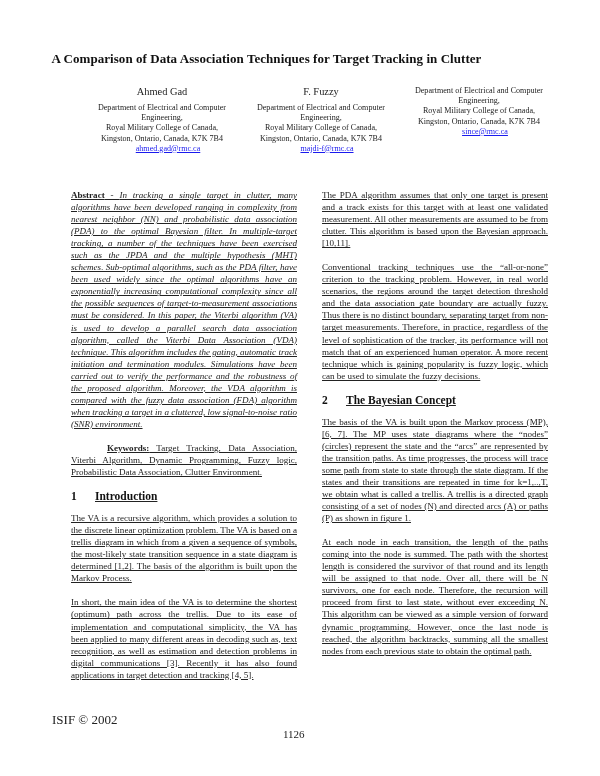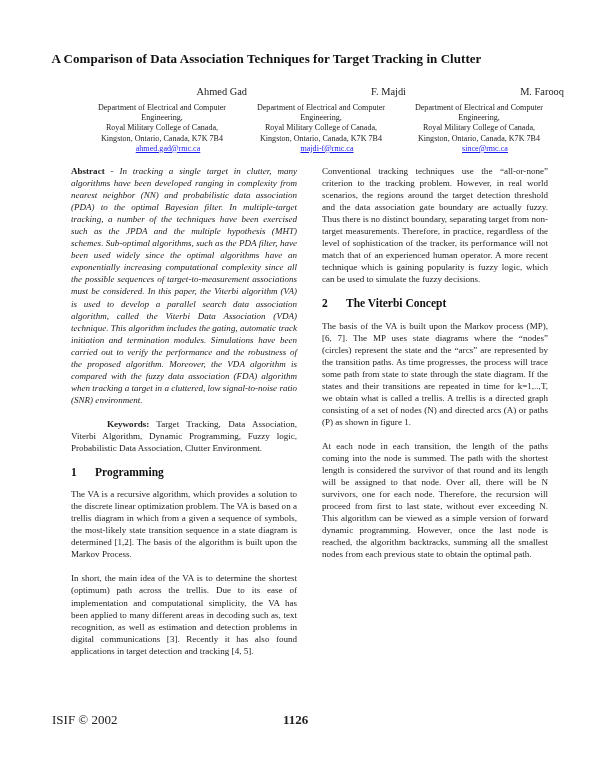--- a/index.html
+++ b/index.html
@@ -15,7 +15,7 @@
     position: absolute; top: 86px; width: 170px; text-align: center;
     font-size: 8.1px; line-height: 10.2px; color: #222;
   }
-  .author .name { font-size: 10.4px; margin-bottom: 5px; line-height: 12px; text-align: right; }
+  .author .name { font-size: 10.4px; margin-bottom: 5px; line-height: 12px; }
   .author a { color: #1a1aee; text-decoration: underline; margin-left: 12px; }
   .a1 { left: 77px; }
   .a2 { left: 236px; }

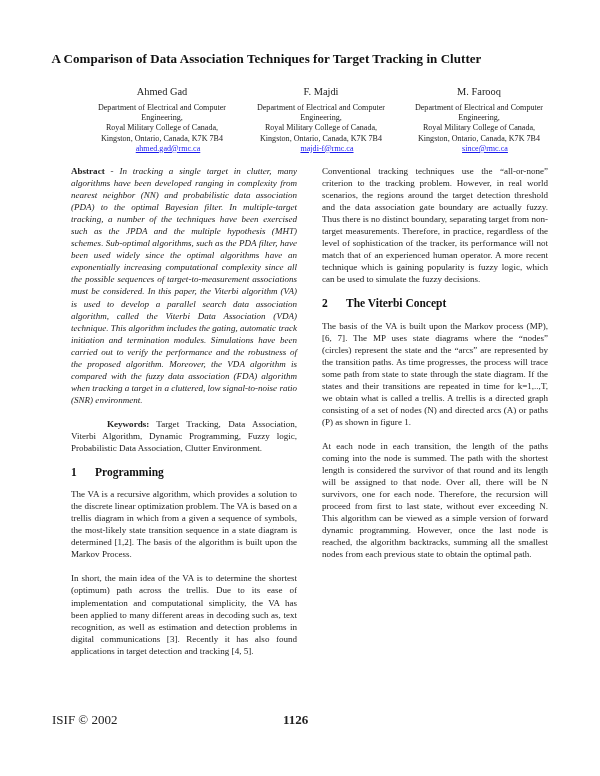--- a/index.html
+++ b/index.html
@@ -55,7 +55,7 @@
   <a>ahmed.gad@rmc.ca</a>
 </div>
 <div class="author a2">
-  <div class="name">F. Majdi</div>
+  <div class="name">F. Fuzzy</div>
   <div>Department of Electrical and Computer Engineering,</div>
   <div>Royal Military College of Canada,</div>
   <div>Kingston, Ontario, Canada, K7K 7B4</div>

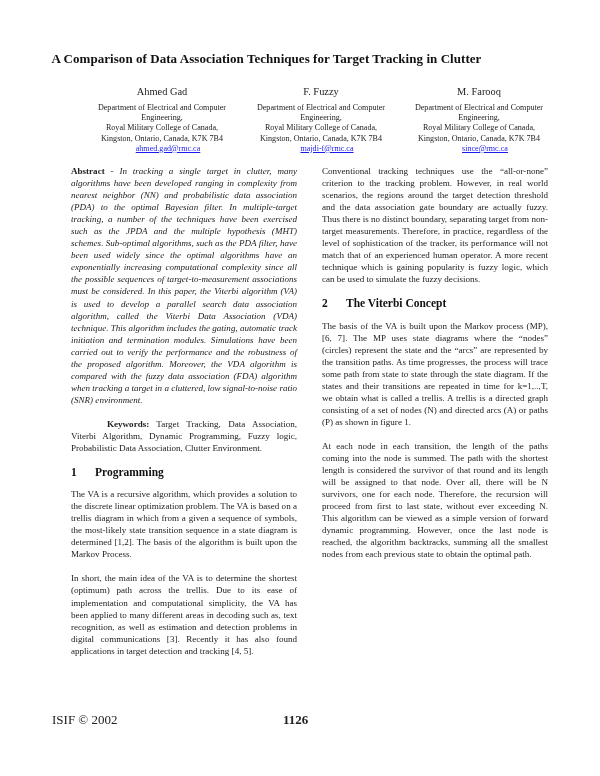--- a/index.html
+++ b/index.html
@@ -62,7 +62,6 @@
   <a>majdi-f@rmc.ca</a>
 </div>
 <div class="author a3">
-  <div class="name">M. Farooq</div>
   <div>Department of Electrical and Computer Engineering,</div>
   <div>Royal Military College of Canada,</div>
   <div>Kingston, Ontario, Canada, K7K 7B4</div>

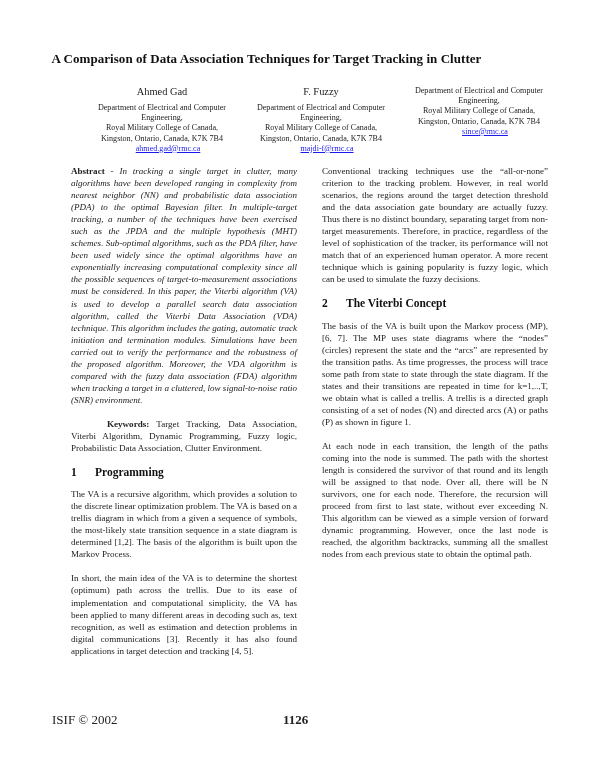--- a/index.html
+++ b/index.html
@@ -22,8 +22,8 @@
   .a3 { left: 394px; }
 
   .col {
-    position: absolute; top: 165px; width: 226px;
-    font-size: 9.05px; line-height: 12.05px; text-align: justify;
+    position: absolute; top: 189px; width: 226px;
+    font-size: 9.05px; line-height: 12.05px; text-align: justify; text-decoration: underline;
   }
   .col-left { left: 71px; }
   .col-right { left: 322px; }

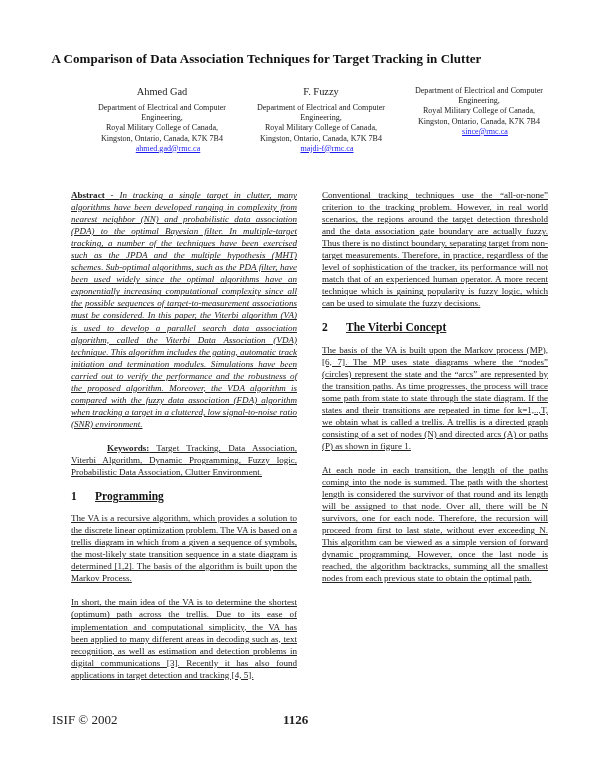--- a/index.html
+++ b/index.html
@@ -83,6 +83,7 @@
 </div>
 
 <div class="col col-right">
+  <p>The PDA algorithm assumes that only one target is present and a track exists for this target with at least one validated measurement. All other measurements are assumed to be from clutter. This algorithm is based upon the Bayesian approach. [10,11].</p>
   <p>Conventional tracking techniques use the “all-or-none” criterion to the tracking problem. However, in real world scenarios, the regions around the target detection threshold and the data association gate boundary are actually fuzzy. Thus there is no distinct boundary, separating target from non-target measurements. Therefore, in practice, regardless of the level of sophistication of the tracker, its performance will not match that of an experienced human operator. A more recent technique which is gaining popularity is fuzzy logic, which can be used to simulate the fuzzy decisions.</p>
   <h2>
     <span class="num">2</span><span>The Viterbi Concept</span>

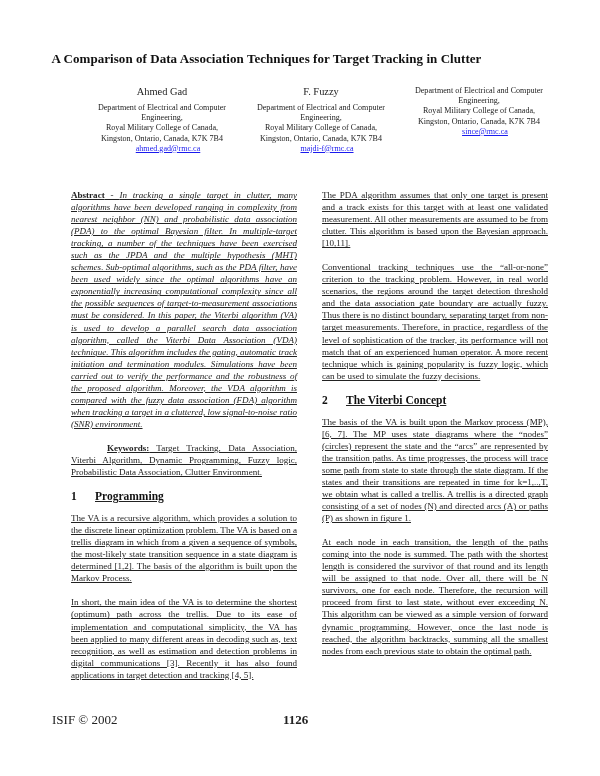--- a/index.html
+++ b/index.html
@@ -86,7 +86,7 @@
   <p>The PDA algorithm assumes that only one target is present and a track exists for this target with at least one validated measurement. All other measurements are assumed to be from clutter. This algorithm is based upon the Bayesian approach. [10,11].</p>
   <p>Conventional tracking techniques use the “all-or-none” criterion to the tracking problem. However, in real world scenarios, the regions around the target detection threshold and the data association gate boundary are actually fuzzy. Thus there is no distinct boundary, separating target from non-target measurements. Therefore, in practice, regardless of the level of sophistication of the tracker, its performance will not match that of an experienced human operator. A more recent technique which is gaining popularity is fuzzy logic, which can be used to simulate the fuzzy decisions.</p>
   <h2>
-    <span class="num">2</span><span>The Viterbi Concept</span>
+    <span class="num">2</span><span>The Bayesian Concept</span>
   </h2>
   <p>The basis of the VA is built upon the Markov process (MP), [6, 7]. The MP uses state diagrams where the “nodes” (circles) represent the state and the “arcs” are represented by the transition paths. As time progresses, the process will trace some path from state to state through the state diagram. If the states and their transitions are repeated in time for k=1,..,T, we obtain what is called a trellis. A trellis is a directed graph consisting of a set of nodes (N) and directed arcs (A) or paths (P) as shown in figure 1.</p>
   <p>At each node in each transition, the length of the paths coming into the node is summed. The path with the shortest length is considered the survivor of that round and its length will be assigned to that node. Over all, there will be N survivors, one for each node. Therefore, the recursion will proceed from first to last state, without ever exceeding N. This algorithm can be viewed as a simple version of forward dynamic programming. However, once the last node is reached, the algorithm backtracks, summing all the smallest nodes from each previous state to obtain the optimal path.</p>

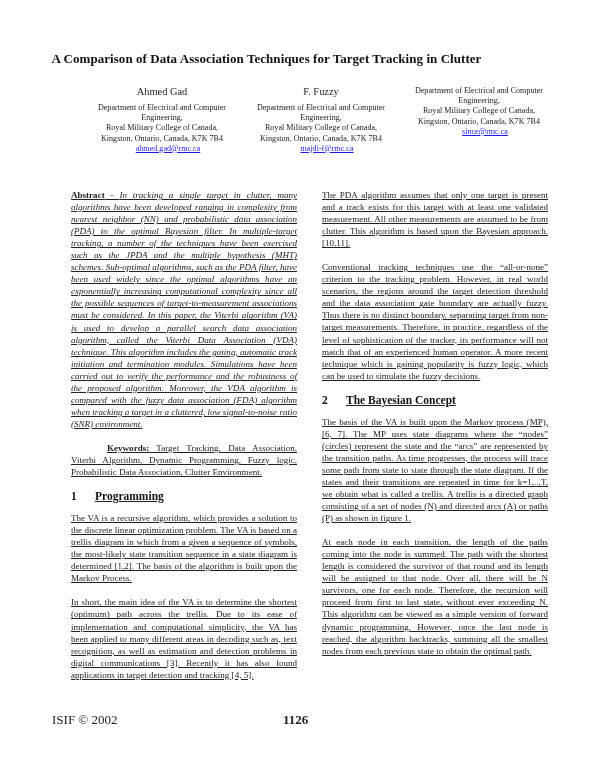--- a/index.html
+++ b/index.html
@@ -76,7 +76,7 @@
     <b>Keywords:</b><span> Target Tracking, Data Association, Viterbi Algorithm, Dynamic Programming, Fuzzy logic, Probabilistic Data Association, Clutter Environment.</span>
   </p>
   <h2>
-    <span class="num">1</span><span>Programming</span>
+    <span class="num">1</span><span>Introduction</span>
   </h2>
   <p>The VA is a recursive algorithm, which provides a solution to the discrete linear optimization problem. The VA is based on a trellis diagram in which from a given a sequence of symbols, the most-likely state transition sequence in a state diagram is determined [1,2]. The basis of the algorithm is built upon the Markov Process.</p>
   <p>In short, the main idea of the VA is to determine the shortest (optimum) path across the trellis. Due to its ease of implementation and computational simplicity, the VA has been applied to many different areas in decoding such as, text recognition, as well as estimation and detection problems in digital communications [3]. Recently it has also found applications in target detection and tracking [4, 5].</p>

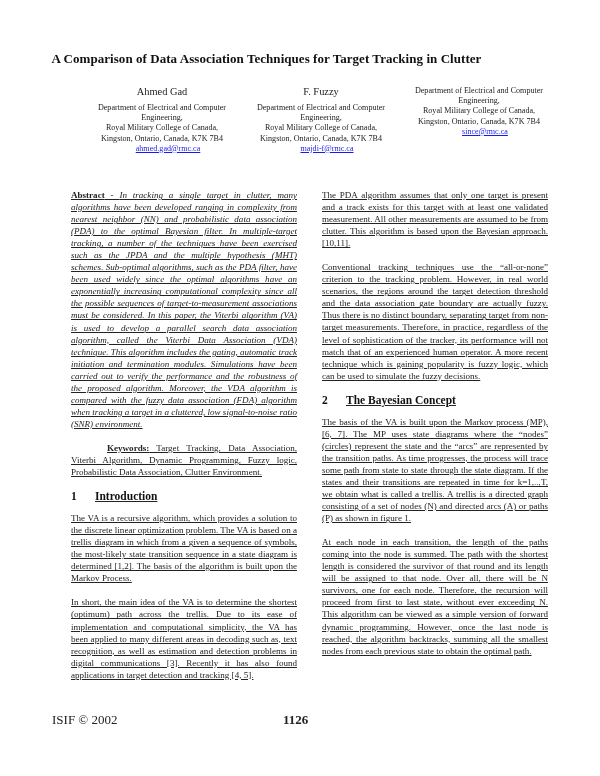--- a/index.html
+++ b/index.html
@@ -39,7 +39,7 @@
     position: absolute; left: 52px; top: 712px; font-size: 13px;
   }
   .footer-page {
-    position: absolute; left: 283px; top: 712px; font-size: 13px; font-weight: bold;
+    position: absolute; left: 283px; top: 728px; font-size: 11px; font-weight: normal;
   }
 </style>
 </head>

